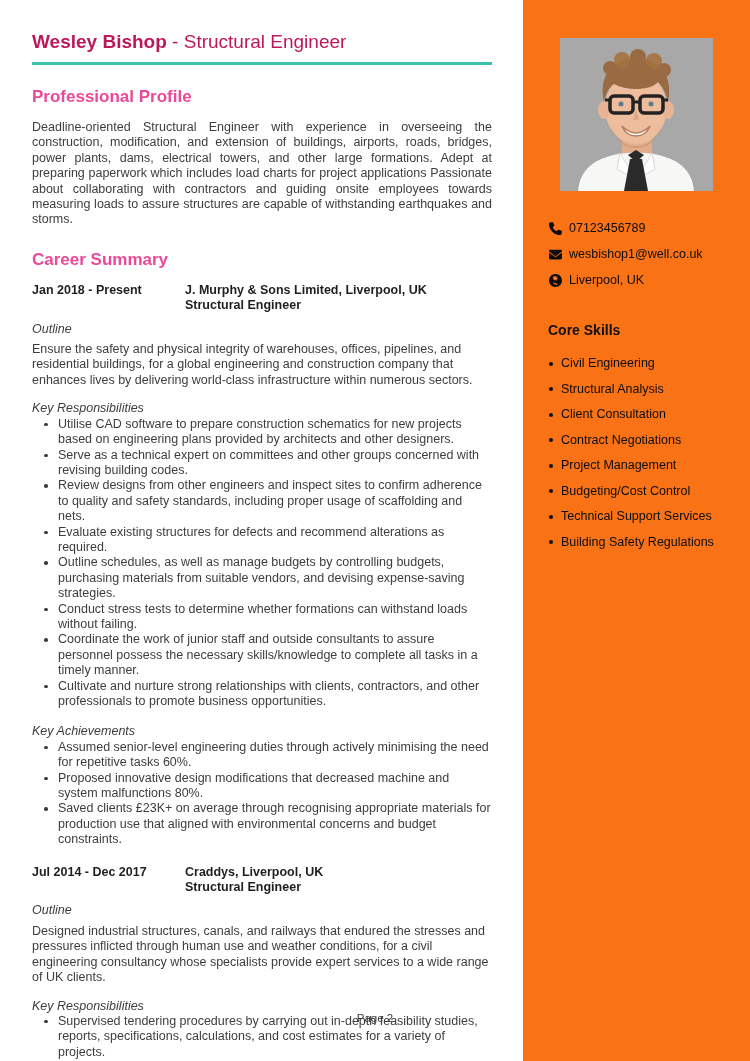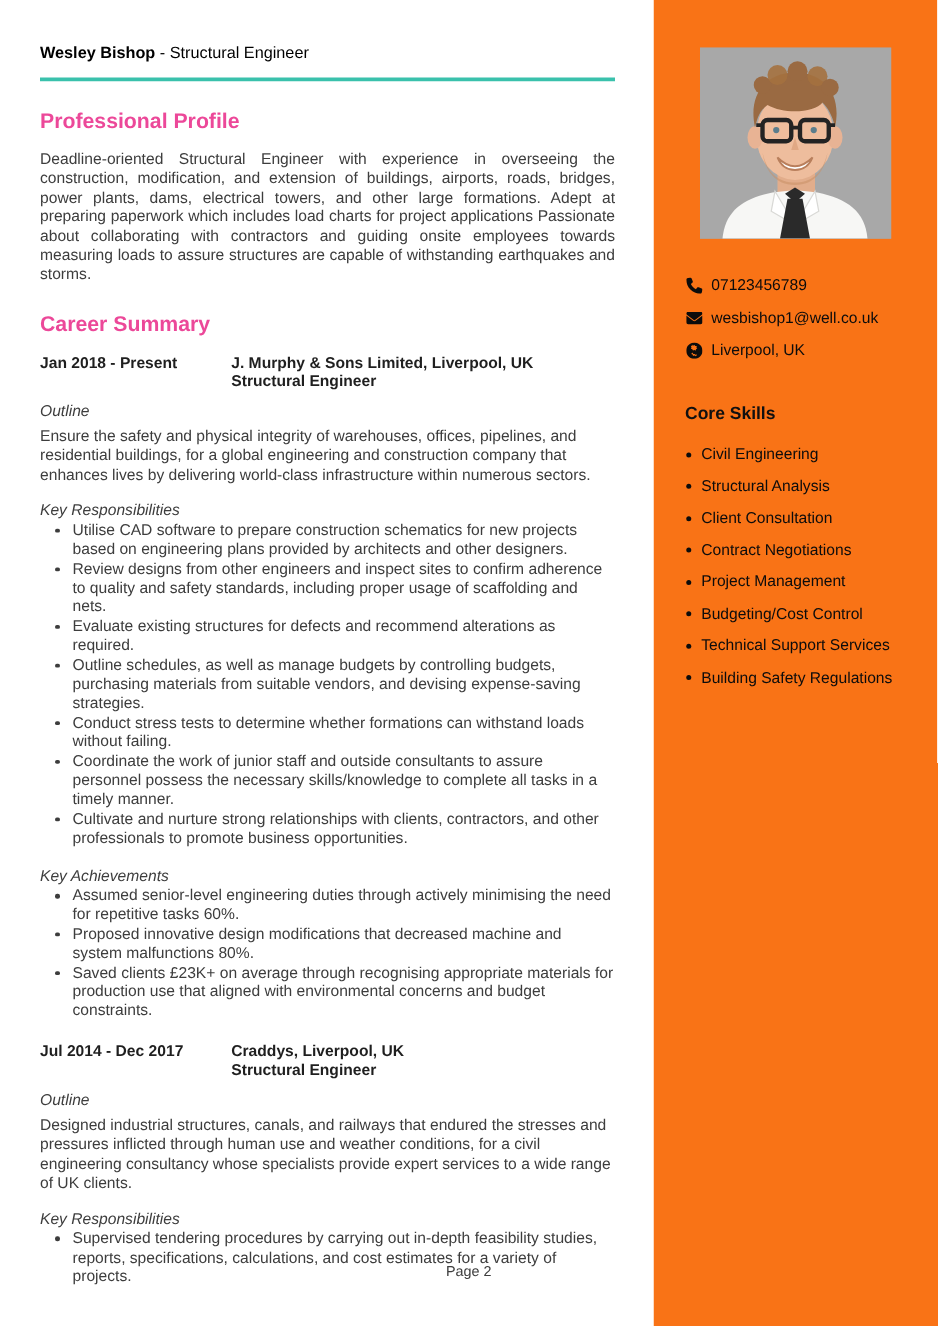--- a/index.html
+++ b/index.html
@@ -26,10 +26,10 @@
   }
 
   .name-line {
-    font-size: 13px;
+    font-size: 19px;
     line-height: 24px;
     font-weight: 400;
-    color: #000000;
+    color: #be185d;
     padding-bottom: 8px;
     border-bottom: 3px solid #3ac1ac;
   }

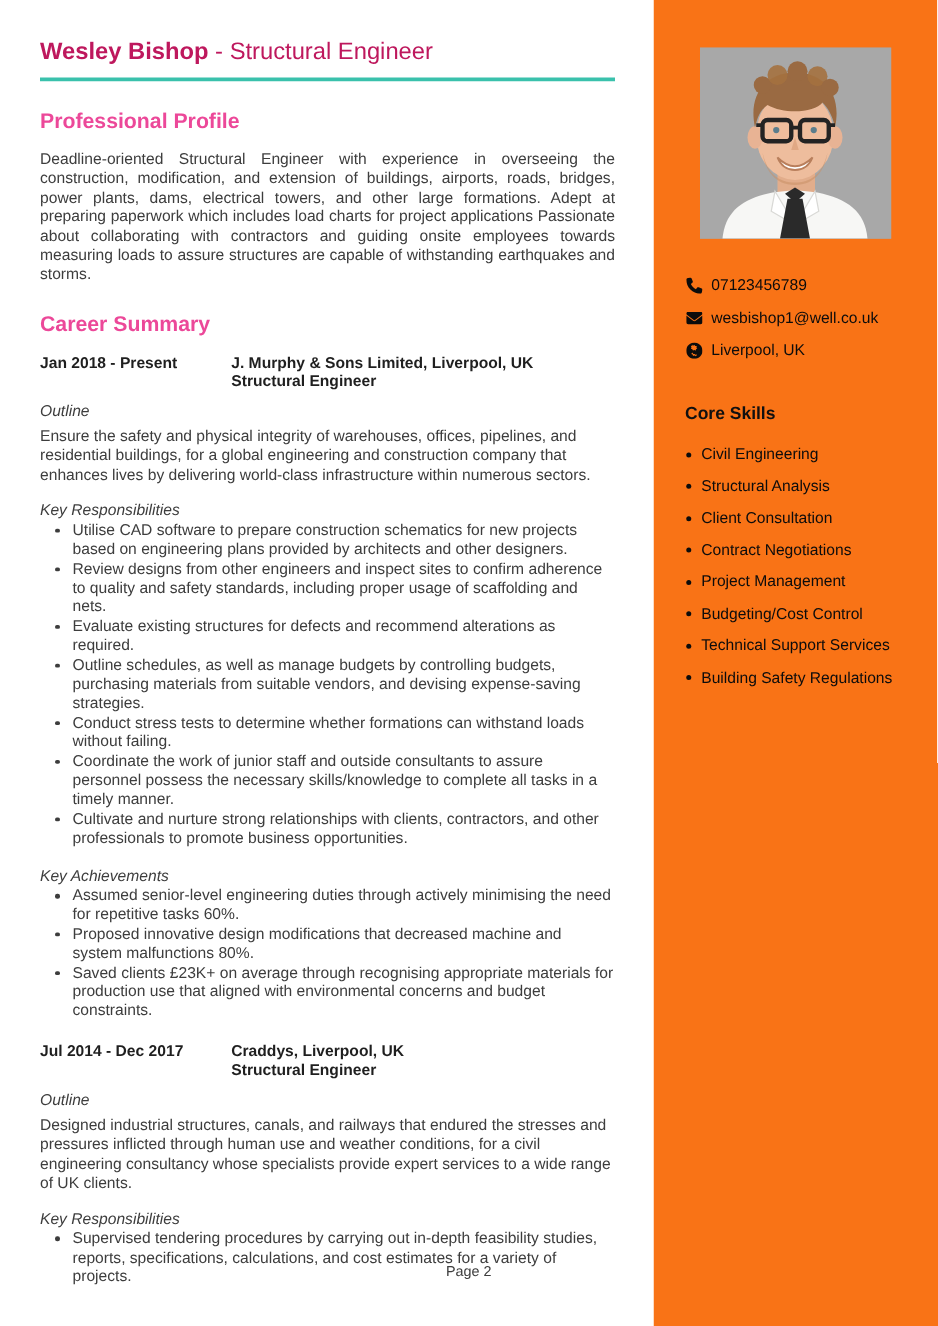--- a/index.html
+++ b/index.html
@@ -199,6 +199,7 @@
     <div class="sub-label tight">Key Responsibilities</div>
     <ul class="bullets">
         <li>Utilise CAD software to prepare construction schematics for new projects based on engineering plans provided by architects and other designers.</li>
+        <li>Serve as a technical expert on committees and other groups concerned with revising building codes.</li>
         <li>Review designs from other engineers and inspect sites to confirm adherence to quality and safety standards, including proper usage of scaffolding and nets.</li>
         <li>Evaluate existing structures for defects and recommend alterations as required.</li>
         <li>Outline schedules, as well as manage budgets by controlling budgets, purchasing materials from suitable vendors, and devising expense-saving strategies.</li>

